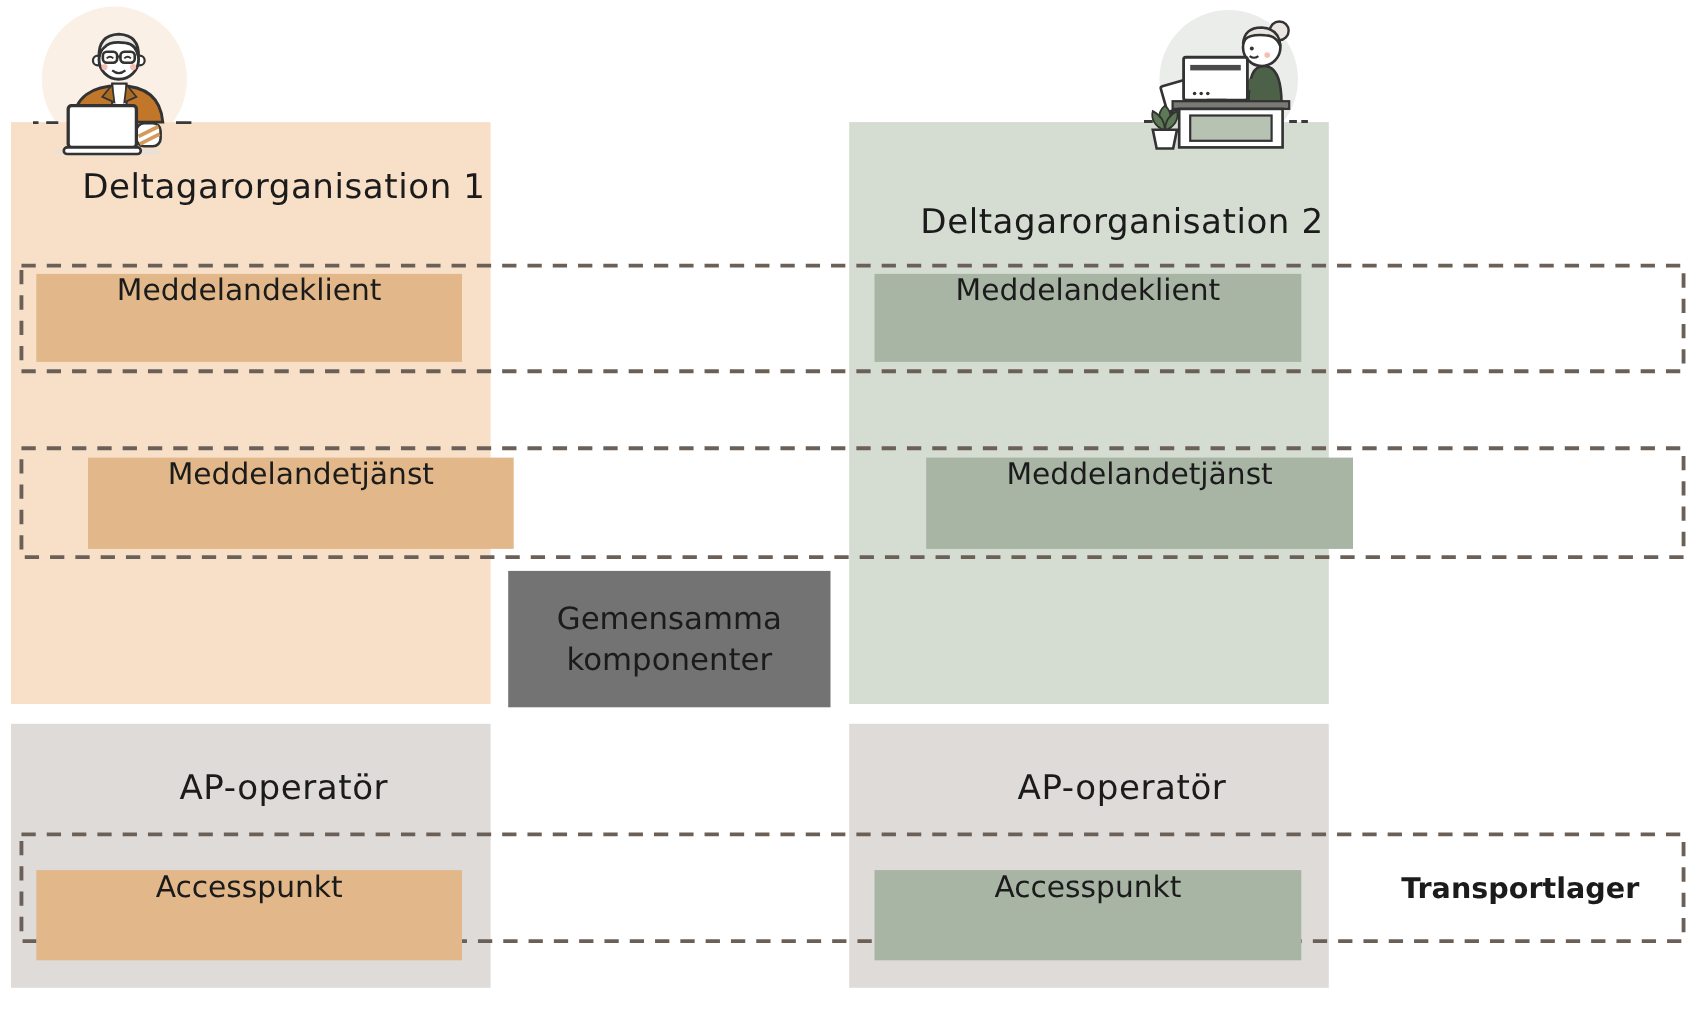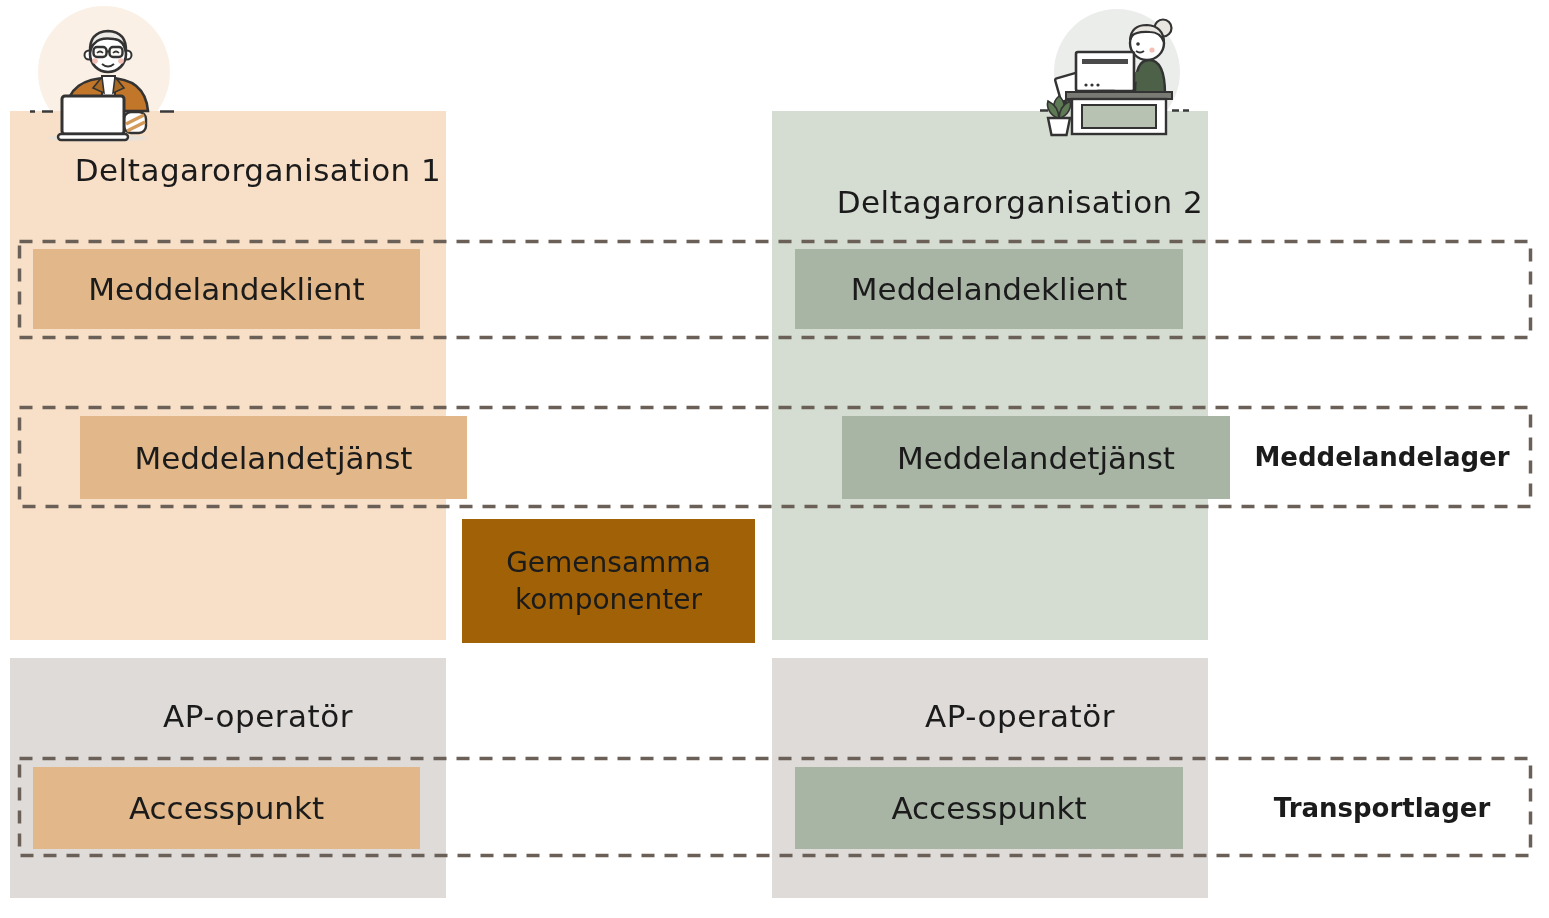--- a/index.html
+++ b/index.html
@@ -23,8 +23,8 @@
   .title-op2{left:772px;top:695px;}
 
   .inner-box{
-    position:absolute;display:flex;align-items:center;justify-content:center;
-    font-size:31px;z-index:3;
+    position:absolute;display:flex;align-items:flex-start;justify-content:center;
+    font-size:27px;z-index:3;
   }
   .box-orange{background:#e2b88a;}
   .box-sage{background:#a8b4a4;}

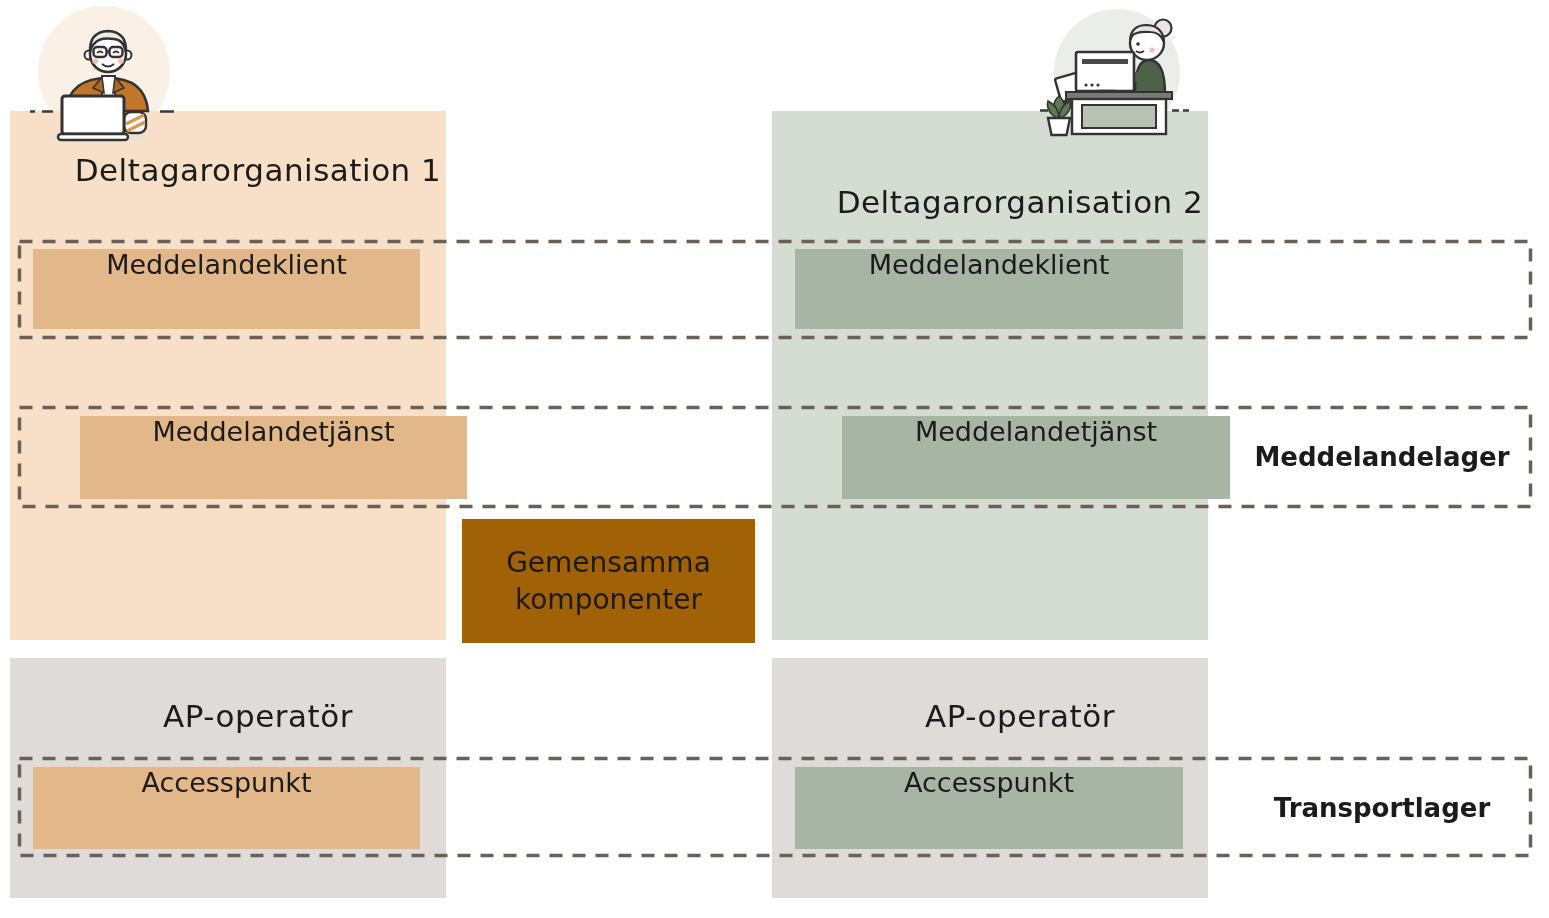--- a/index.html
+++ b/index.html
@@ -97,7 +97,6 @@
     <span>Gemensamma komponenter</span>
   </div>
 
-  <div class="layer-label layer-2">Meddelandelager</div>
   <div class="layer-label layer-3">Transportlager</div>
 
   <svg class="icon-svg man-icon" width="175" height="142" viewBox="0 0 175 142">

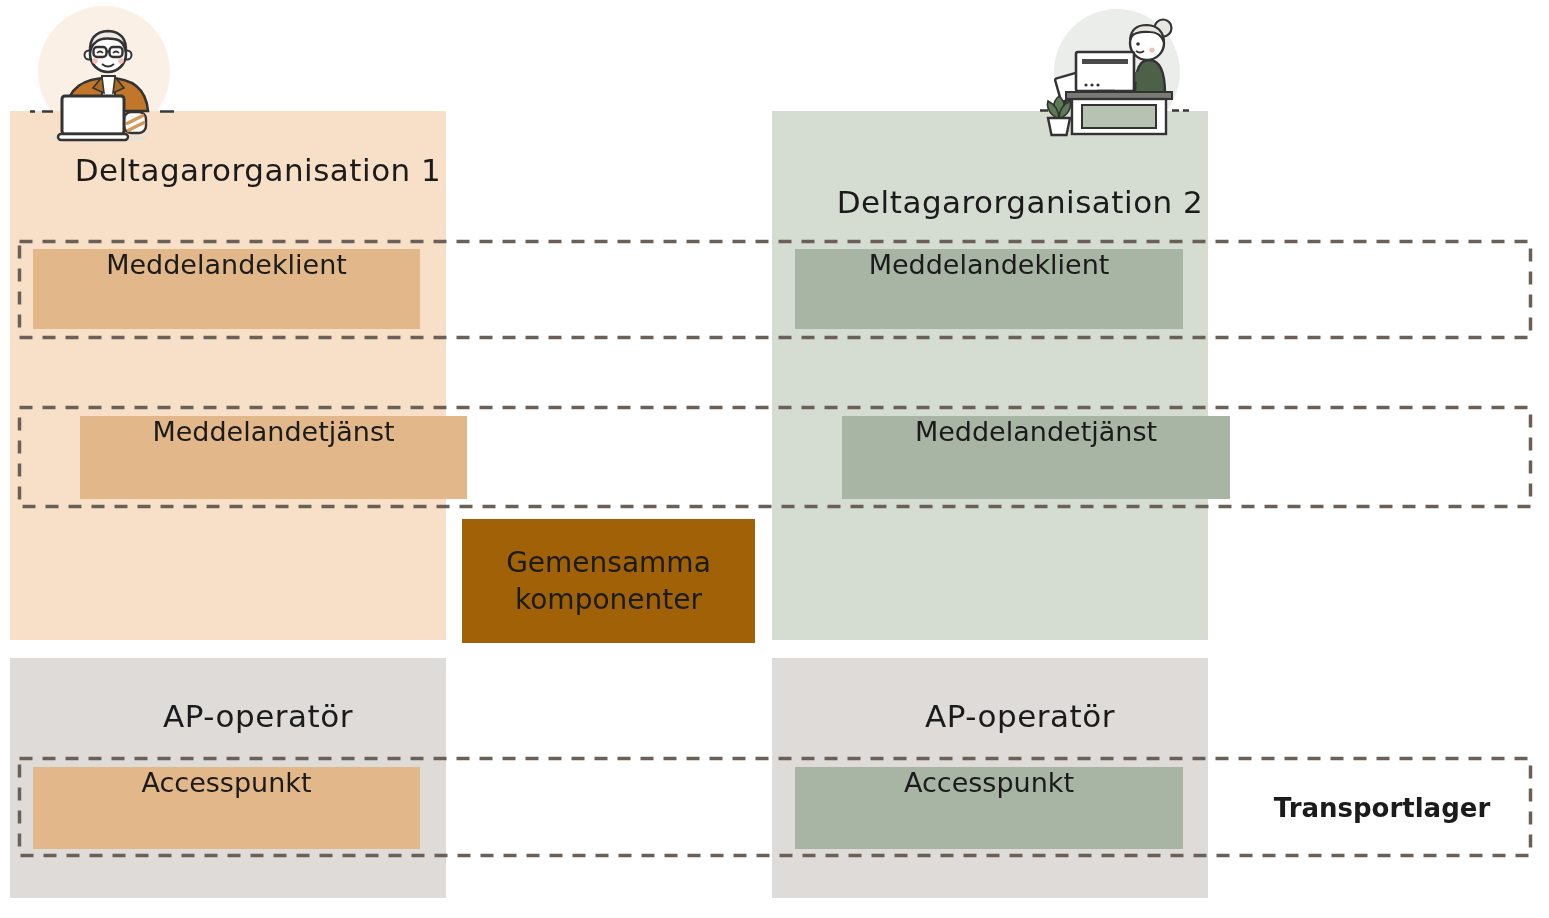--- a/index.html
+++ b/index.html
@@ -35,7 +35,7 @@
   .row-access{top:767px;height:82px;}
 
   .shared-box{
-    position:absolute;left:462px;top:519px;width:293px;height:124px;background:#a16207;
+    position:absolute;left:462px;top:519px;width:293px;height:124px;background:#737373;
     display:flex;align-items:center;justify-content:center;text-align:center;
     font-size:28px;line-height:37px;z-index:3;padding:0 28px;box-sizing:border-box;
   }

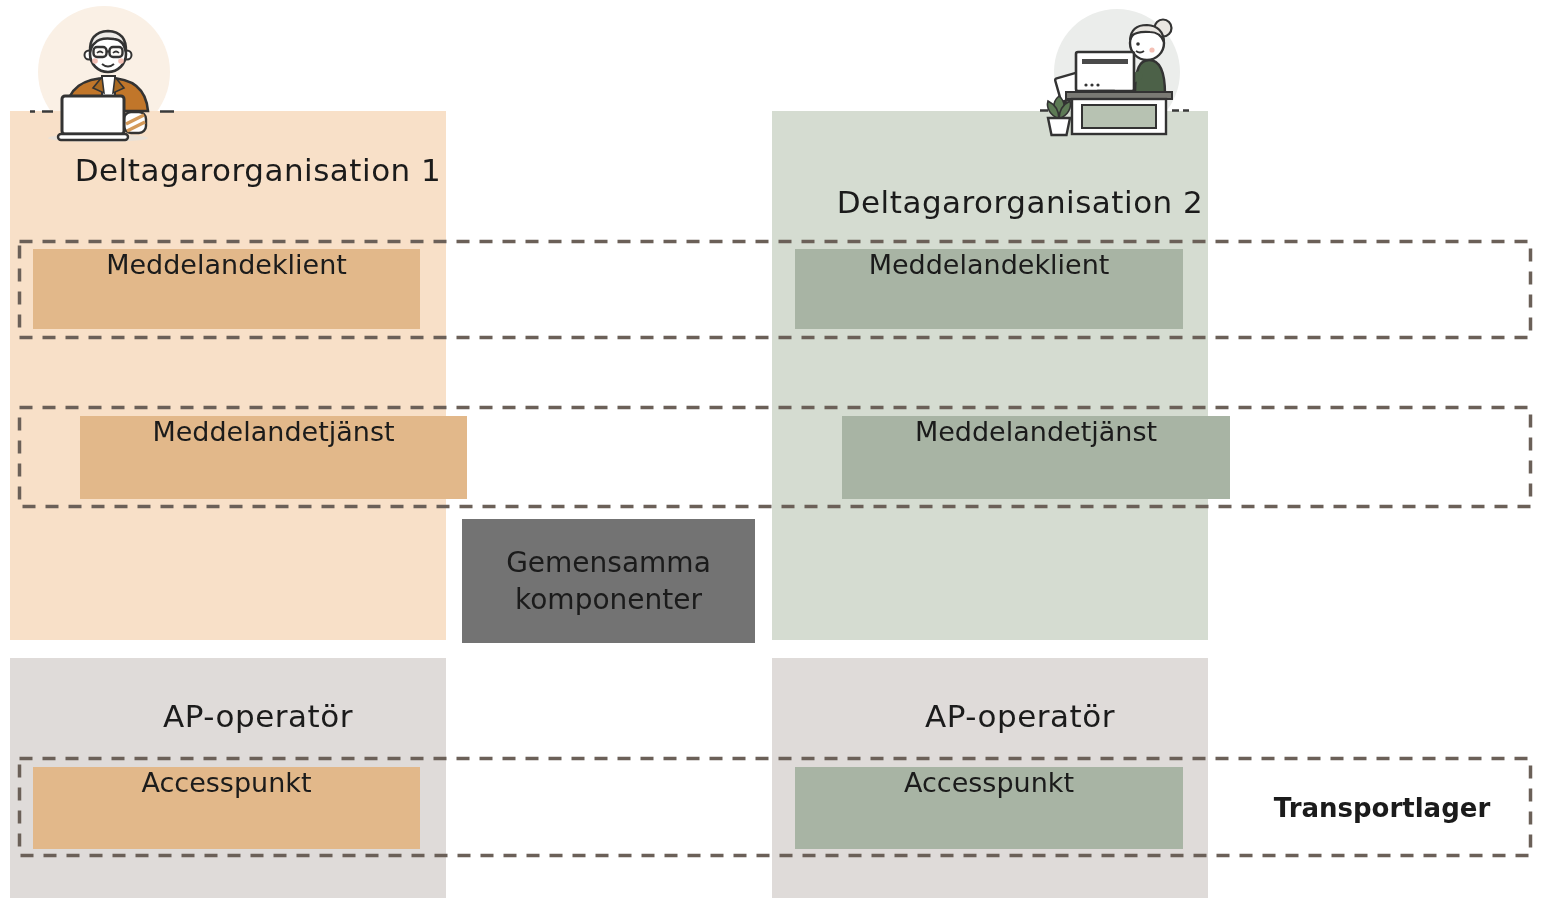--- a/index.html
+++ b/index.html
@@ -32,7 +32,7 @@
   .b-right{left:795px;width:388px;}
   .row-client{top:249px;height:80px;}
   .row-service{top:416px;height:83px;margin-left:47px;}
-  .row-access{top:767px;height:82px;}
+  .row-access{top:791px;height:82px;}
 
   .shared-box{
     position:absolute;left:462px;top:519px;width:293px;height:124px;background:#737373;

